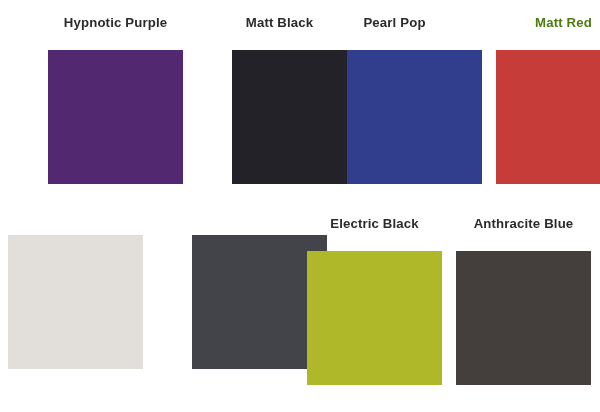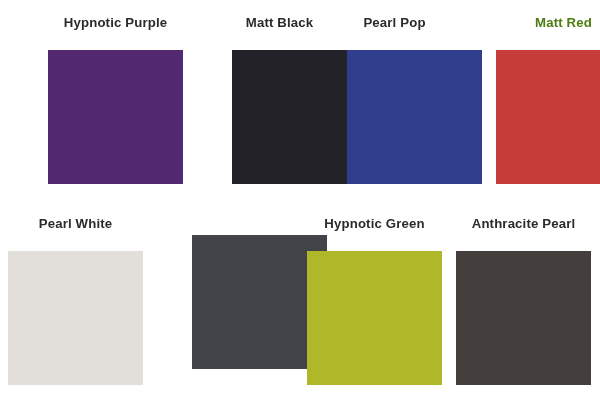--- a/index.html
+++ b/index.html
@@ -88,7 +88,6 @@
   </div>
 
   <div class="swatch-cell col-0 row-1">
-    <span class="swatch-label" style="color: rgb(43, 43, 43);">Pearl White</span>
     <span class="swatch-chip" style="background-color: rgb(226, 222, 218);"></span>
   </div>
 

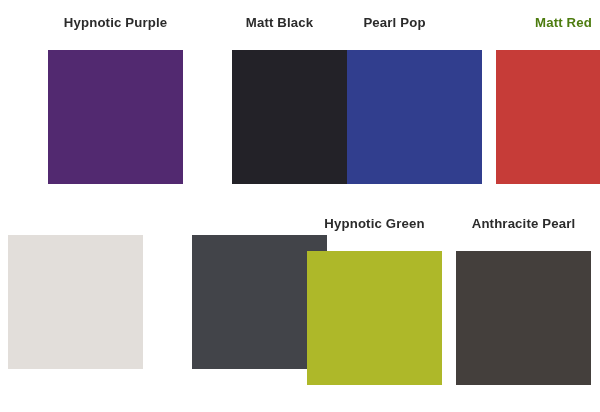--- a/index.html
+++ b/index.html
@@ -96,7 +96,7 @@
   </div>
 
   <div class="swatch-cell col-2 row-1">
-    <span class="swatch-label" style="color: rgb(43, 43, 43);">Hypnotic Green</span>
+    <span class="swatch-label" style="color: rgb(43, 43, 43);">Electric Black</span>
     <span class="swatch-chip" style="background-color: rgb(174, 184, 41);"></span>
   </div>
 

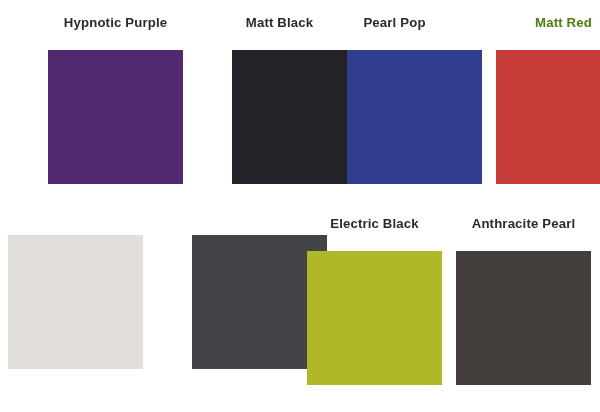--- a/index.html
+++ b/index.html
@@ -101,7 +101,7 @@
   </div>
 
   <div class="swatch-cell col-3 row-1">
-    <span class="swatch-label" style="color: rgb(43, 43, 43);">Anthracite Pearl</span>
+    <span class="swatch-label" style="color: rgb(43, 43, 43);">Anthracite Blue</span>
     <span class="swatch-chip" style="background-color: rgb(68, 63, 60);"></span>
   </div>
 

